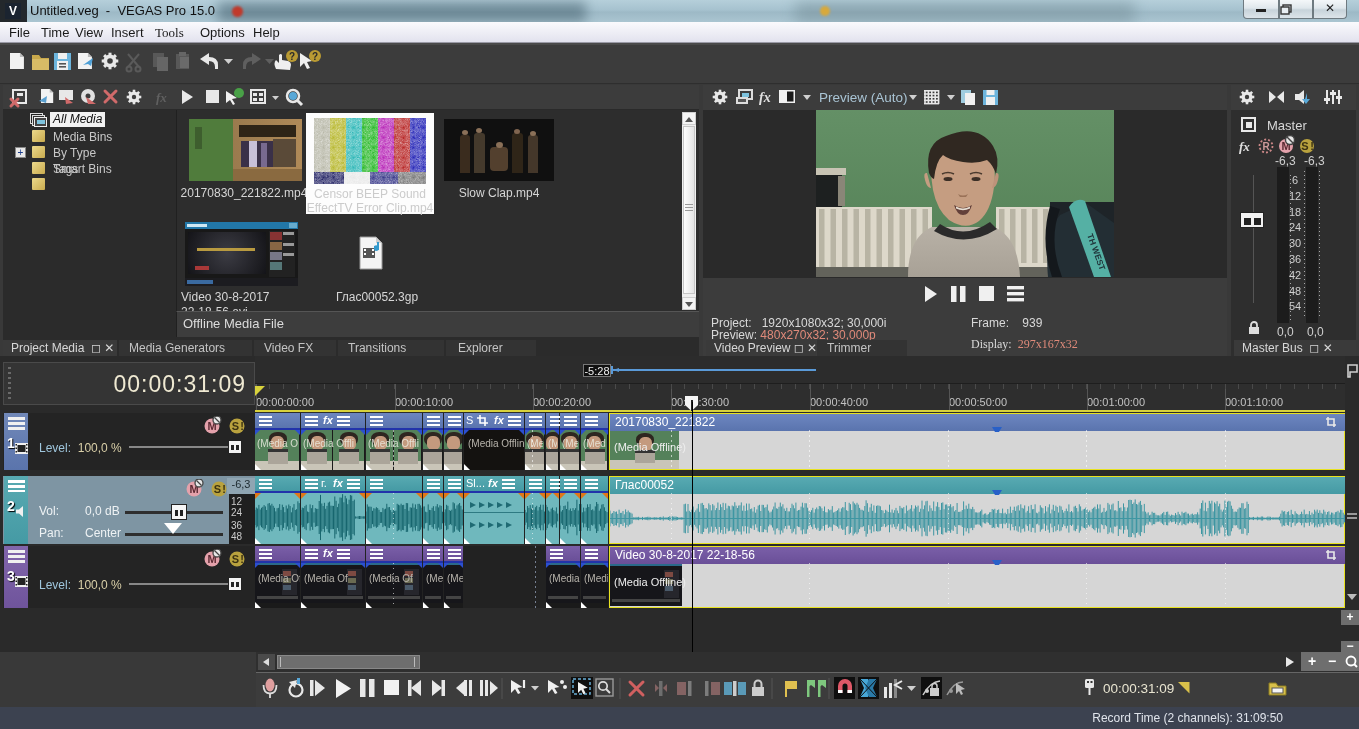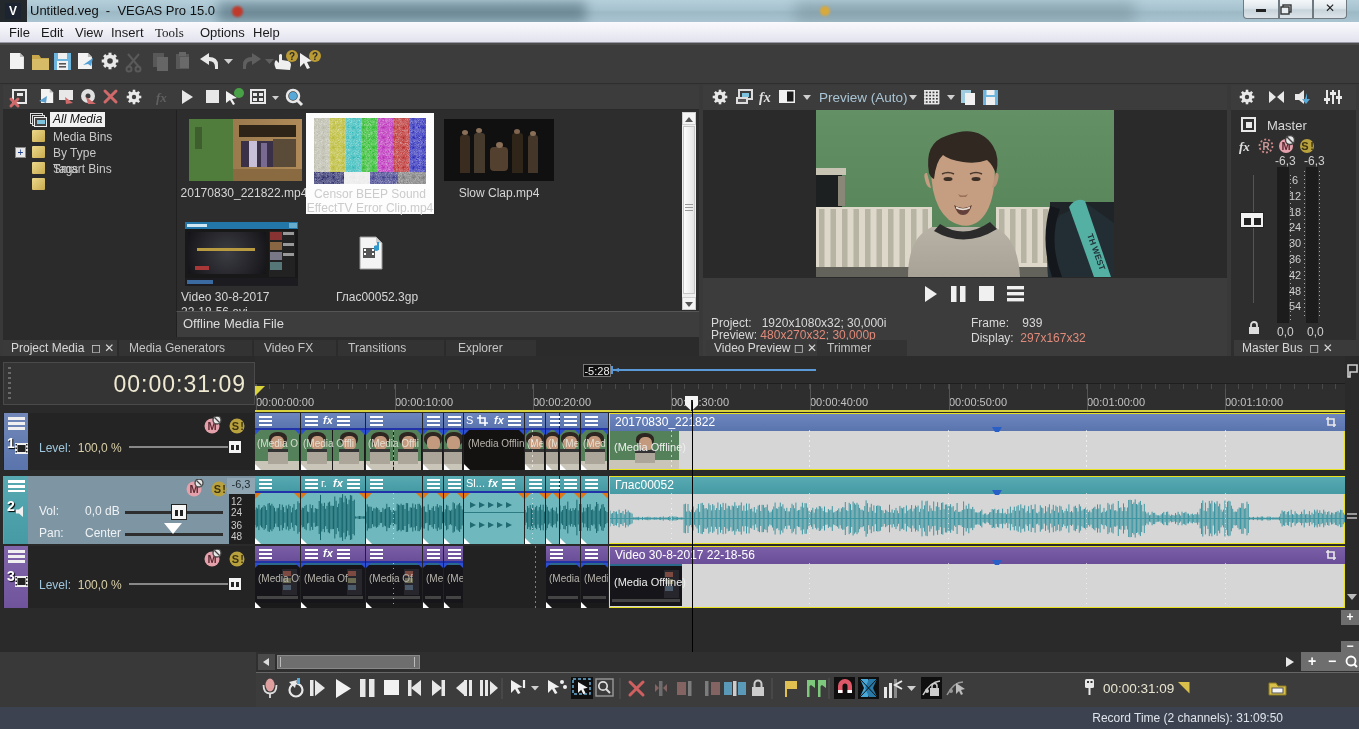--- a/index.html
+++ b/index.html
@@ -81,7 +81,7 @@
 
 <div id="menubar" class="abs">
   <span style="left:9px;">File</span>
-      <span style="left:41px;">Edit</span>
+      <span style="left:41px;">Time</span>
   <span style="left:75px;">View</span>
       <span style="left:111px;">Insert</span>
   <span style="left:155px;font-family:Liberation Serif, serif;">Tools</span>

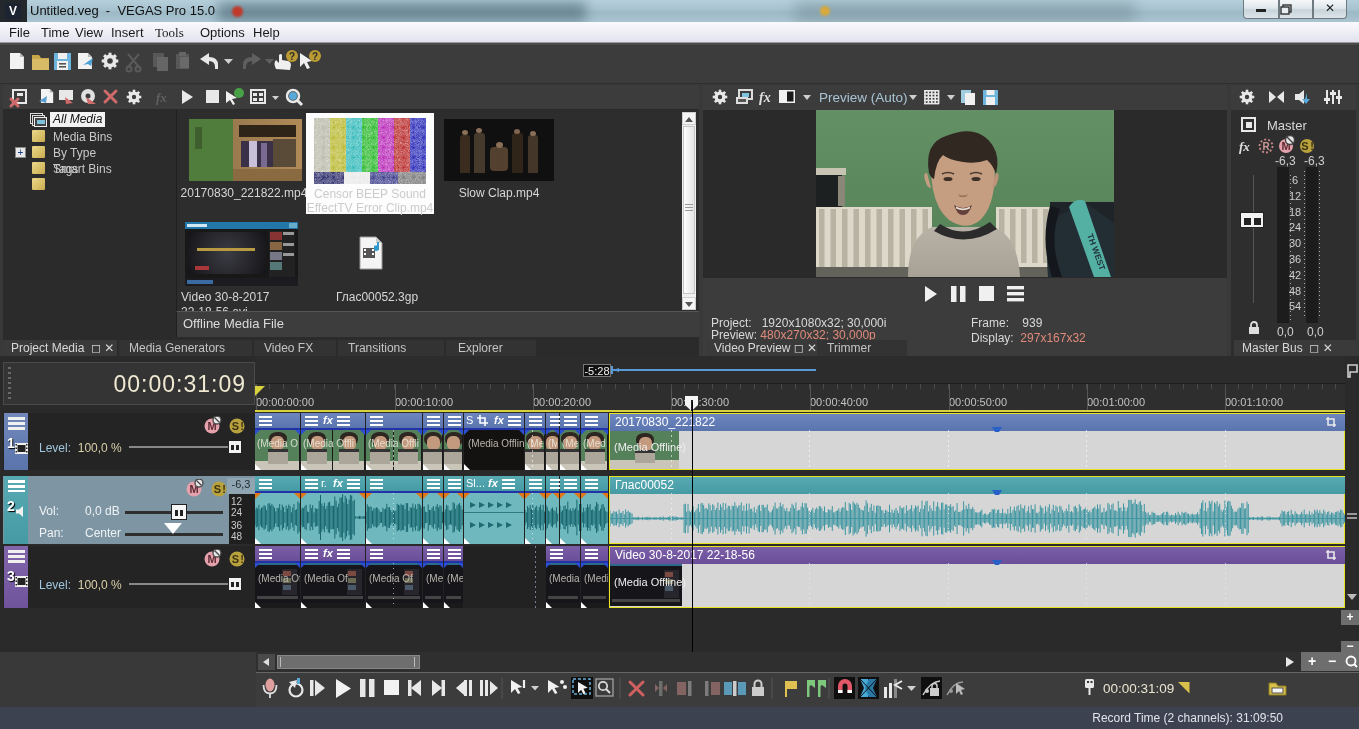--- a/index.html
+++ b/index.html
@@ -447,7 +447,7 @@
     <span class="pinfo" style="left:8px;top:38px;color:#d9d9d9;">Project:&nbsp;&nbsp; 1920x1080x32; 30,000i</span>
     <span class="pinfo" style="left:8px;top:50px;color:#d9d9d9;">Preview:&nbsp;<span style="color:#e08a7a;">480x270x32; 30,000p</span></span>
     <span class="pinfo" style="left:268px;top:38px;color:#d9d9d9;">Frame:&nbsp;&nbsp;&nbsp; 939</span>
-    <span class="pinfo" style="left:268px;top:53px;color:#d9d9d9;">Display:&nbsp;&nbsp;<span style="color:#e08a7a;">297x167x32</span></span>
+    <span class="pinfo" style="left:268px;top:59px;color:#d9d9d9;font-family:Liberation Serif, serif;">Display:&nbsp;&nbsp;<span style="color:#e08a7a;">297x167x32</span></span>
   </div>
 </div>
 <div class="tab abs" style="left:706px;top:340px;width:110px;background:#3a3a3a;color:#d8d8d8;padding-left:8px;">Video Preview&nbsp;◻ ✕</div>

